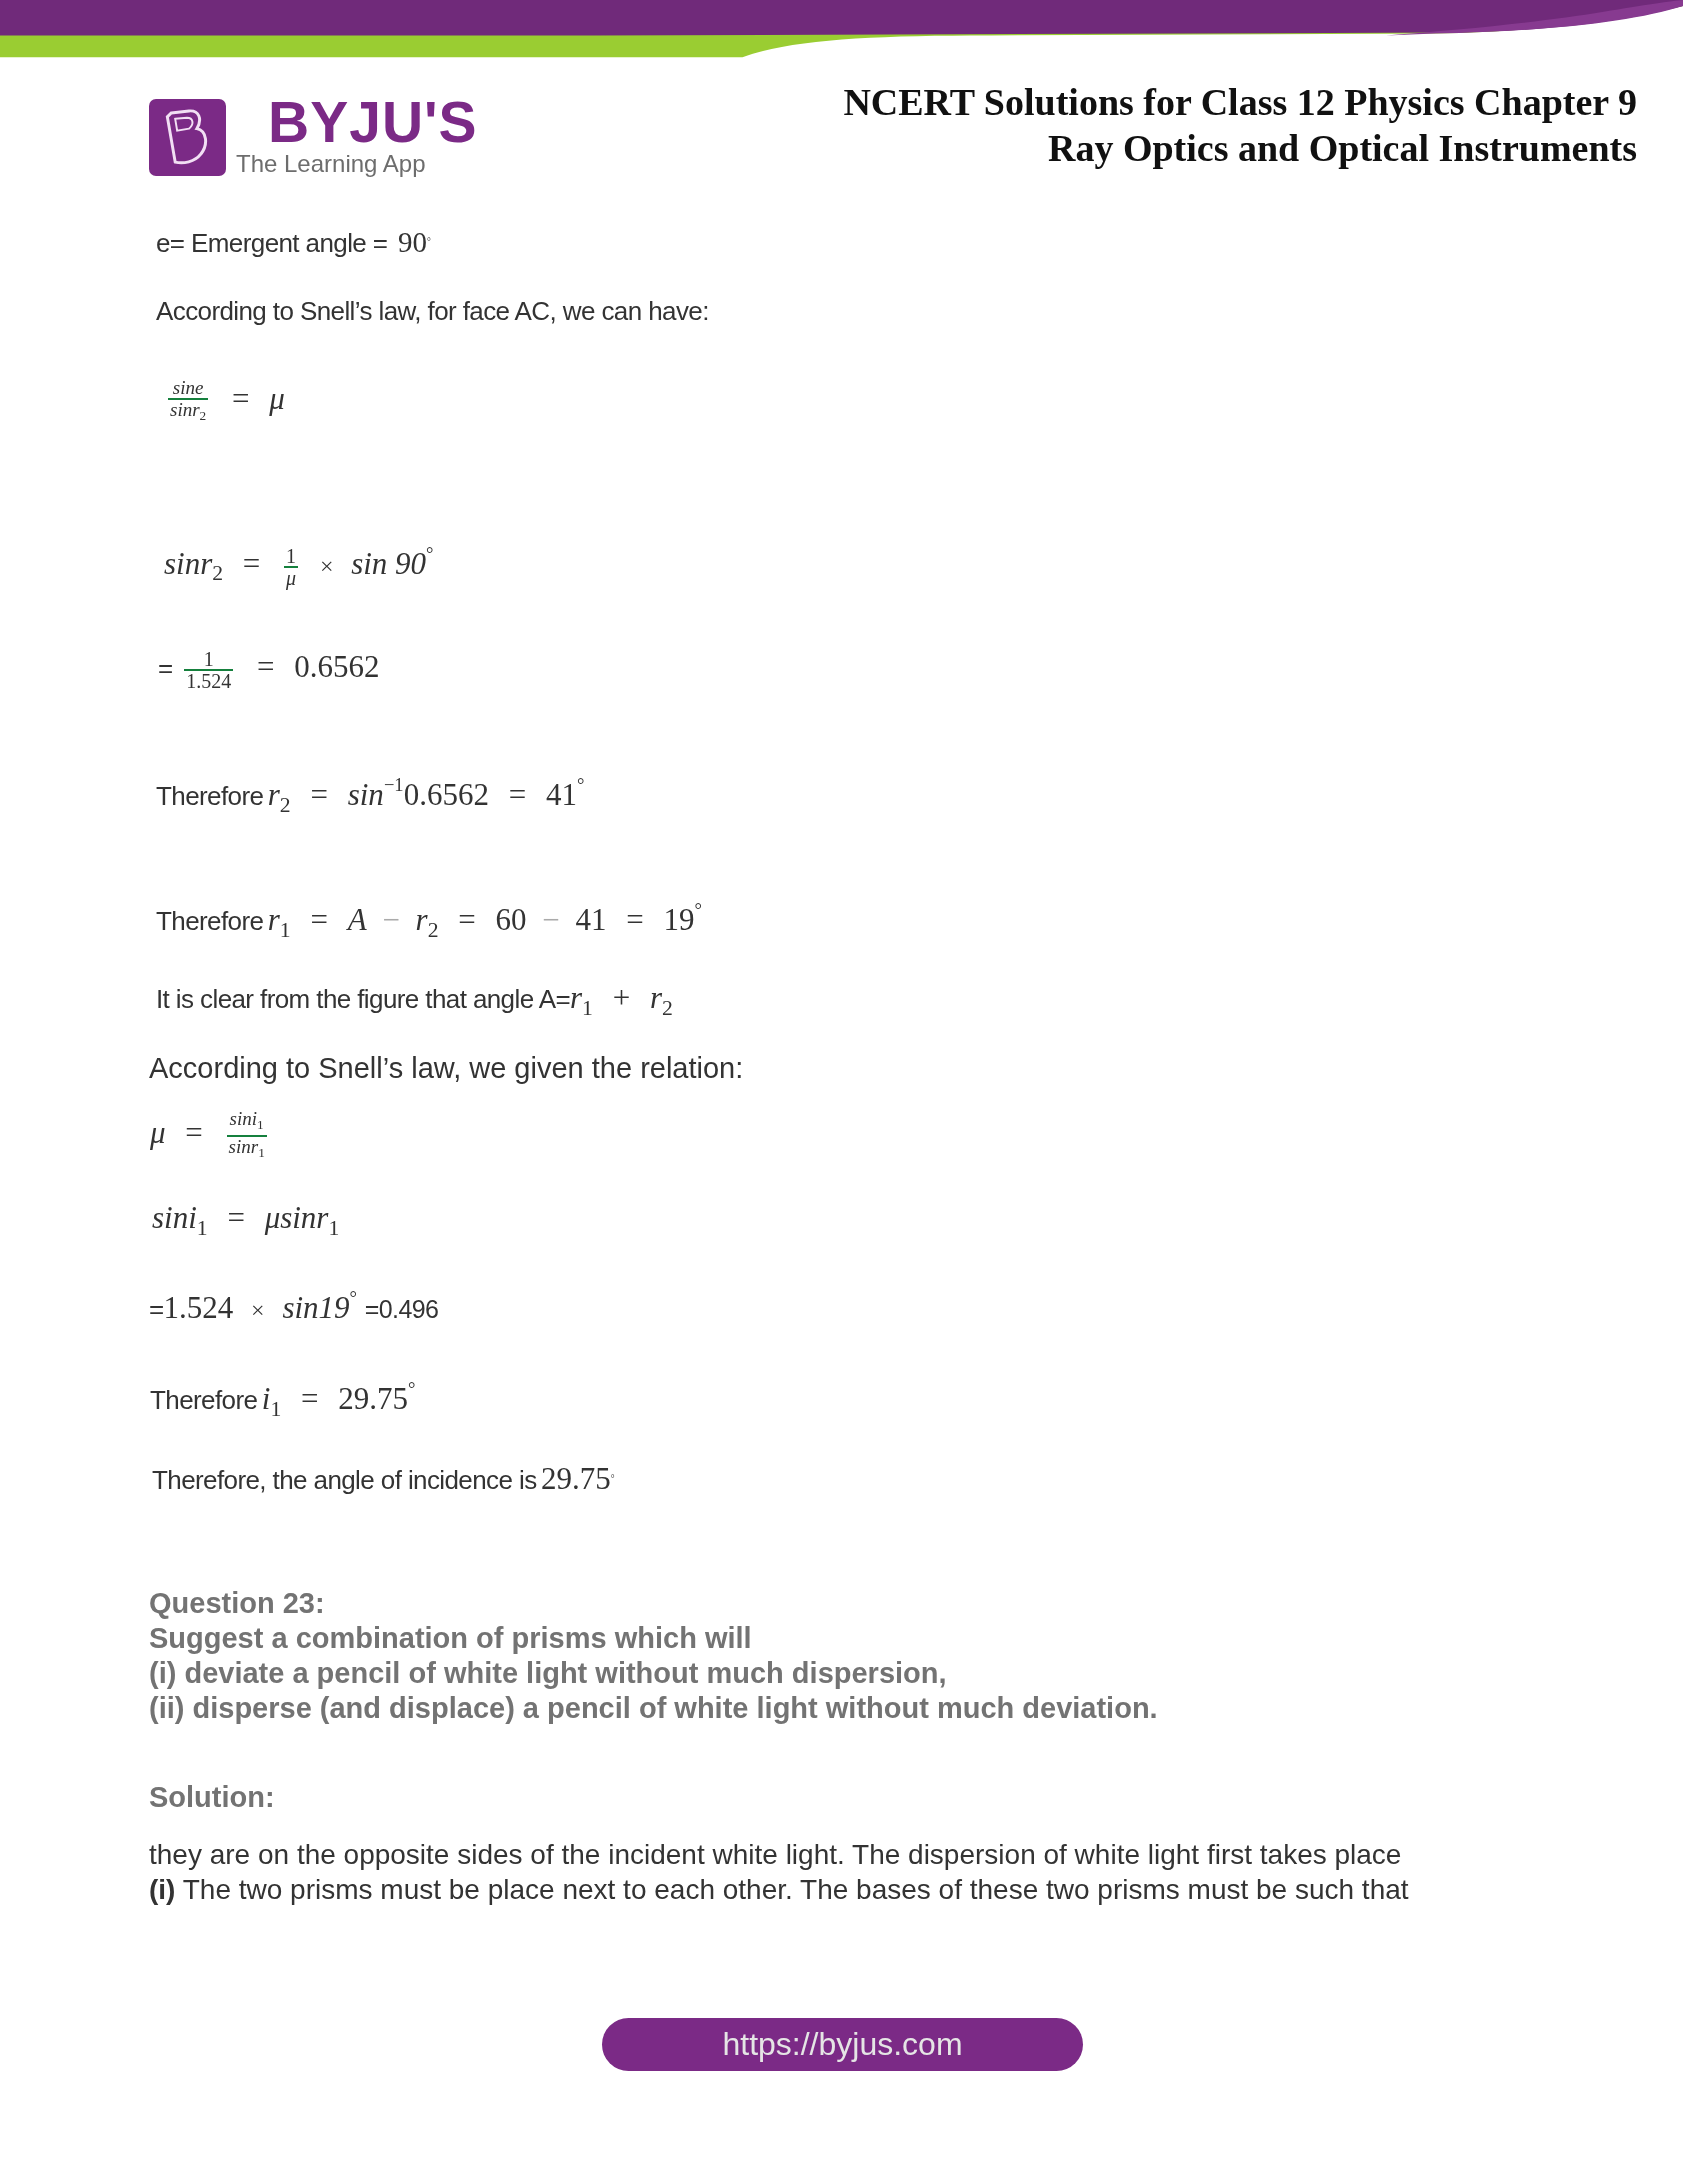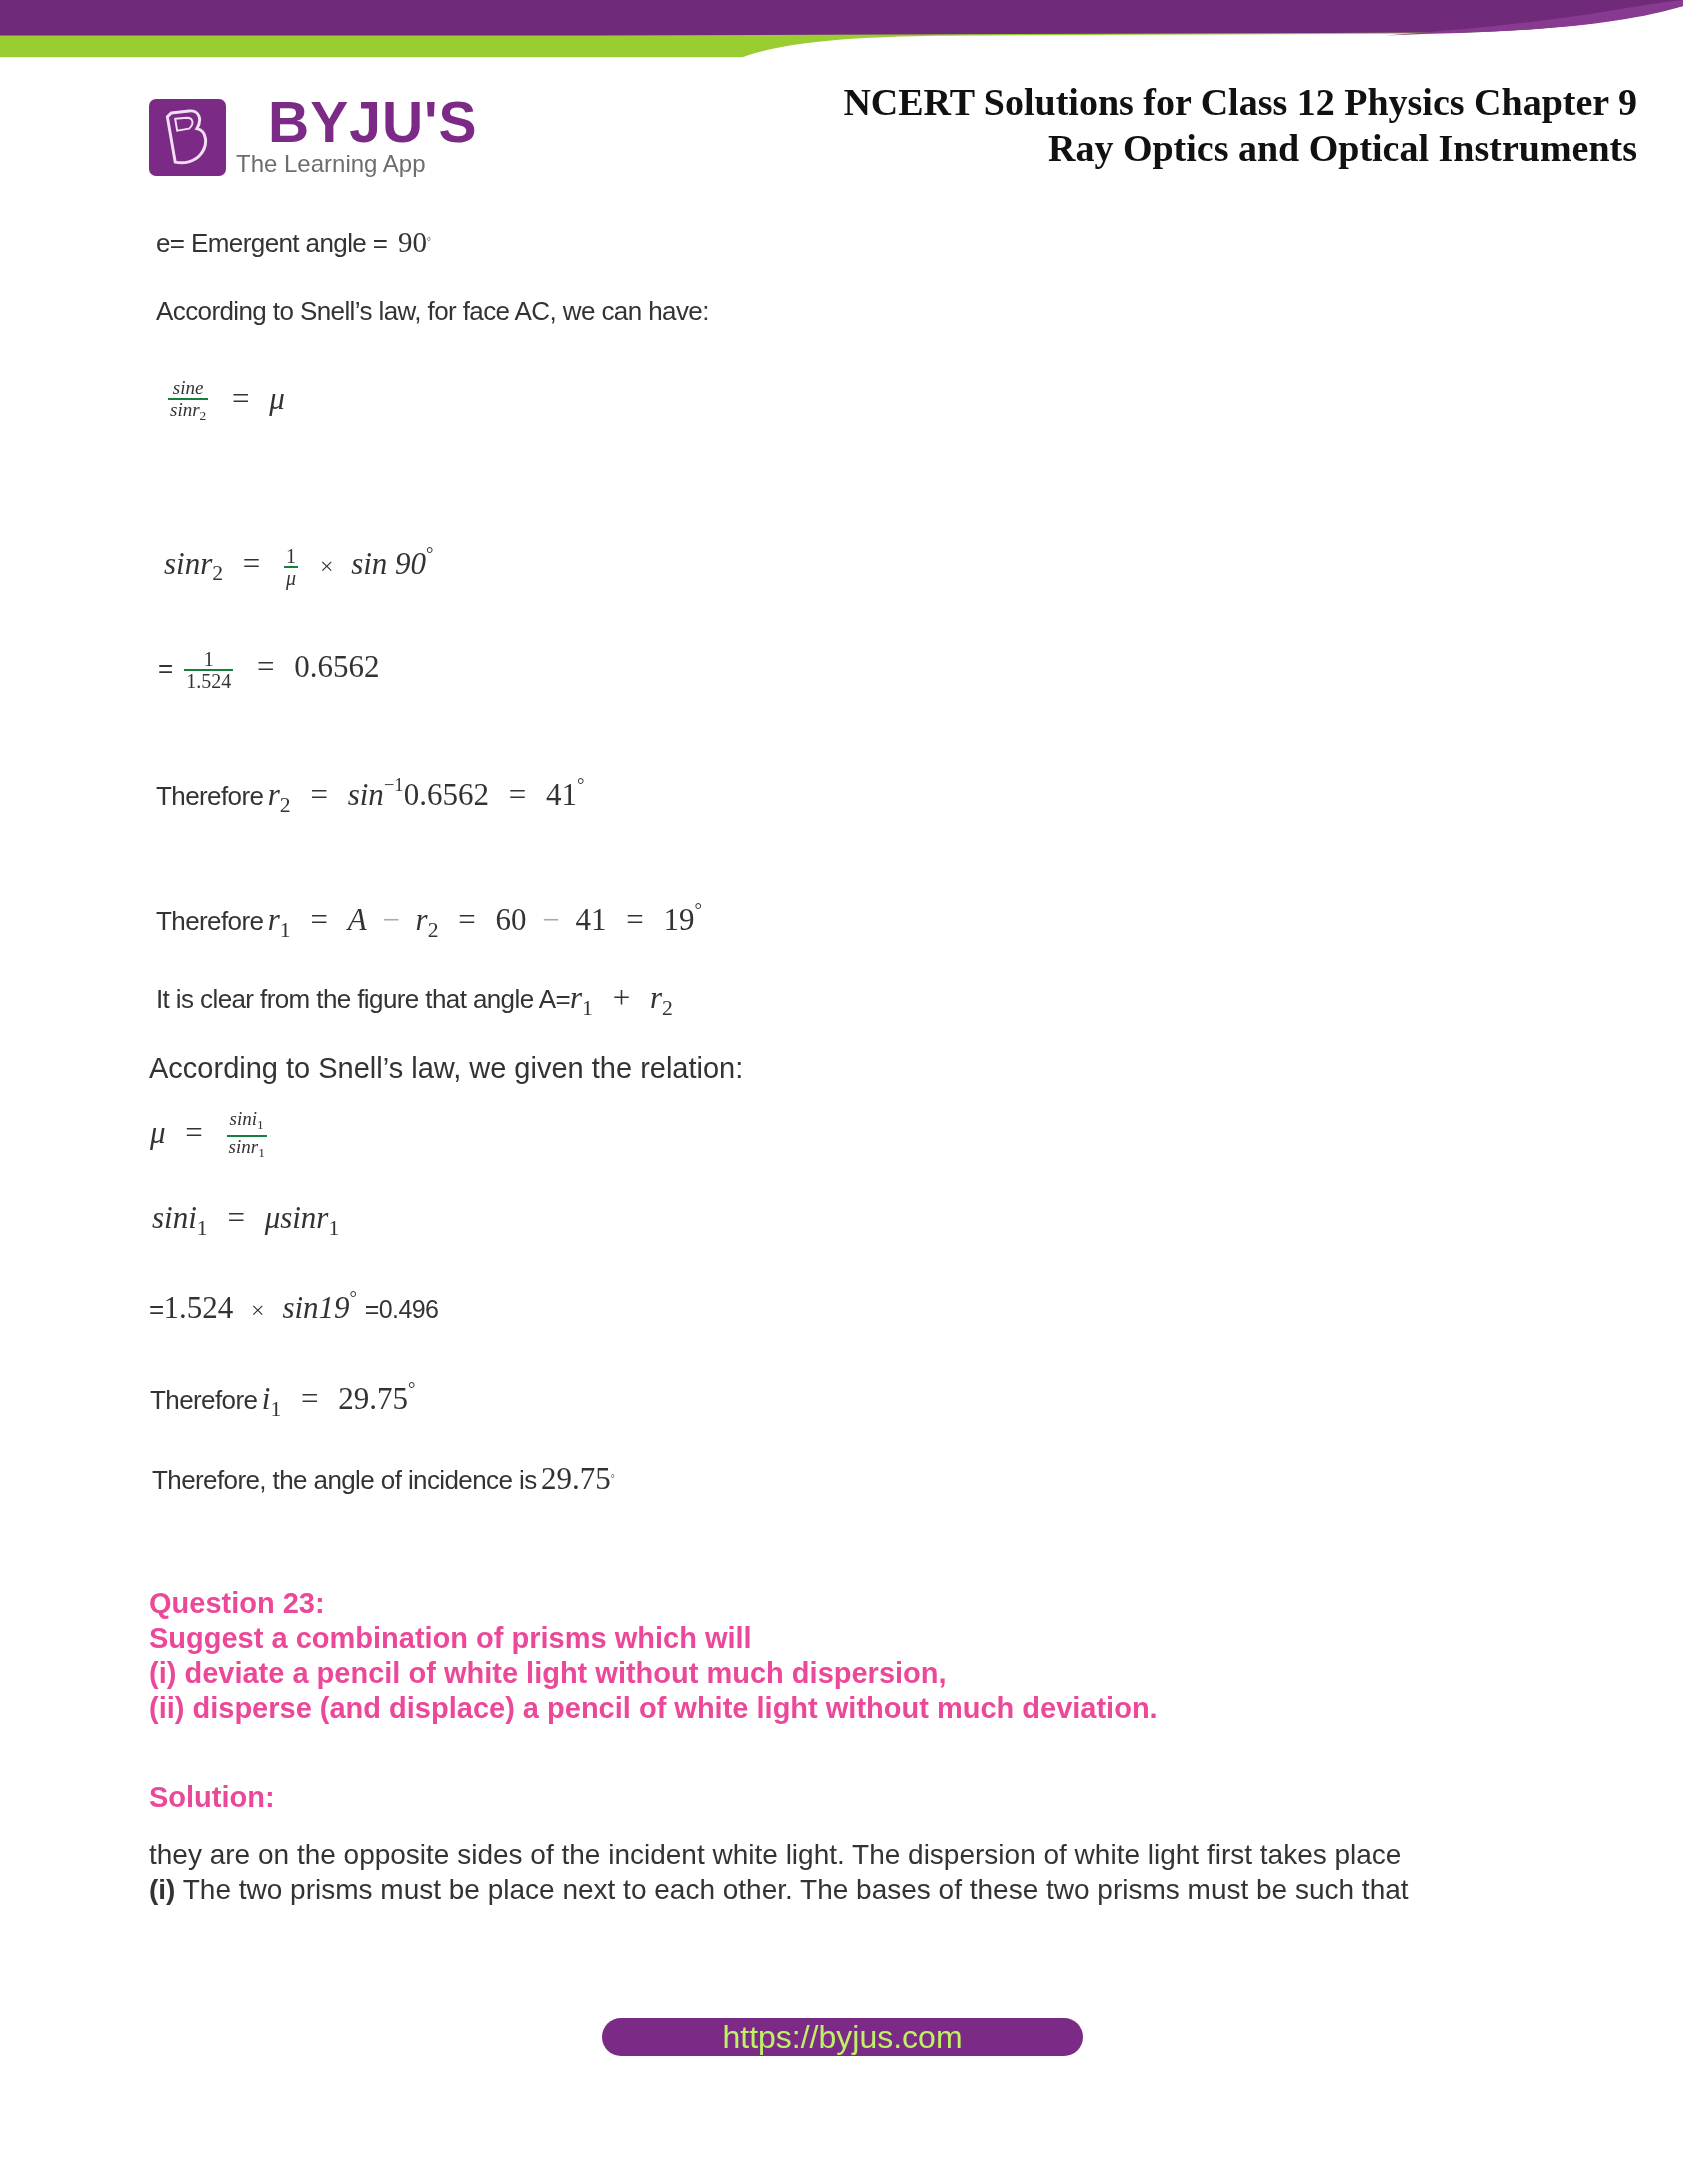--- a/index.html
+++ b/index.html
@@ -22,7 +22,7 @@
   .frac .num { display:block; padding:0 2px; border-bottom:2px solid #15803d; }
   .frac .den { display:block; padding:0 2px; }
   .op { margin:0 12px; }
-  .heading { position:absolute; left:149px; font-family:"Liberation Sans", sans-serif; font-weight:bold; font-size:29px; line-height:35px; color:#ec4899; }
+  .heading { position:absolute; left:149px; font-family:"Liberation Sans", sans-serif; font-weight:bold; font-size:29px; line-height:35px; color:#737373; }
   .heading div { white-space:nowrap; }
   .para { position:absolute; left:149px; width:1406px; font-family:"Liberation Sans", sans-serif; font-size:28px; line-height:35px; color:#333; }
   .para div { white-space:nowrap; }

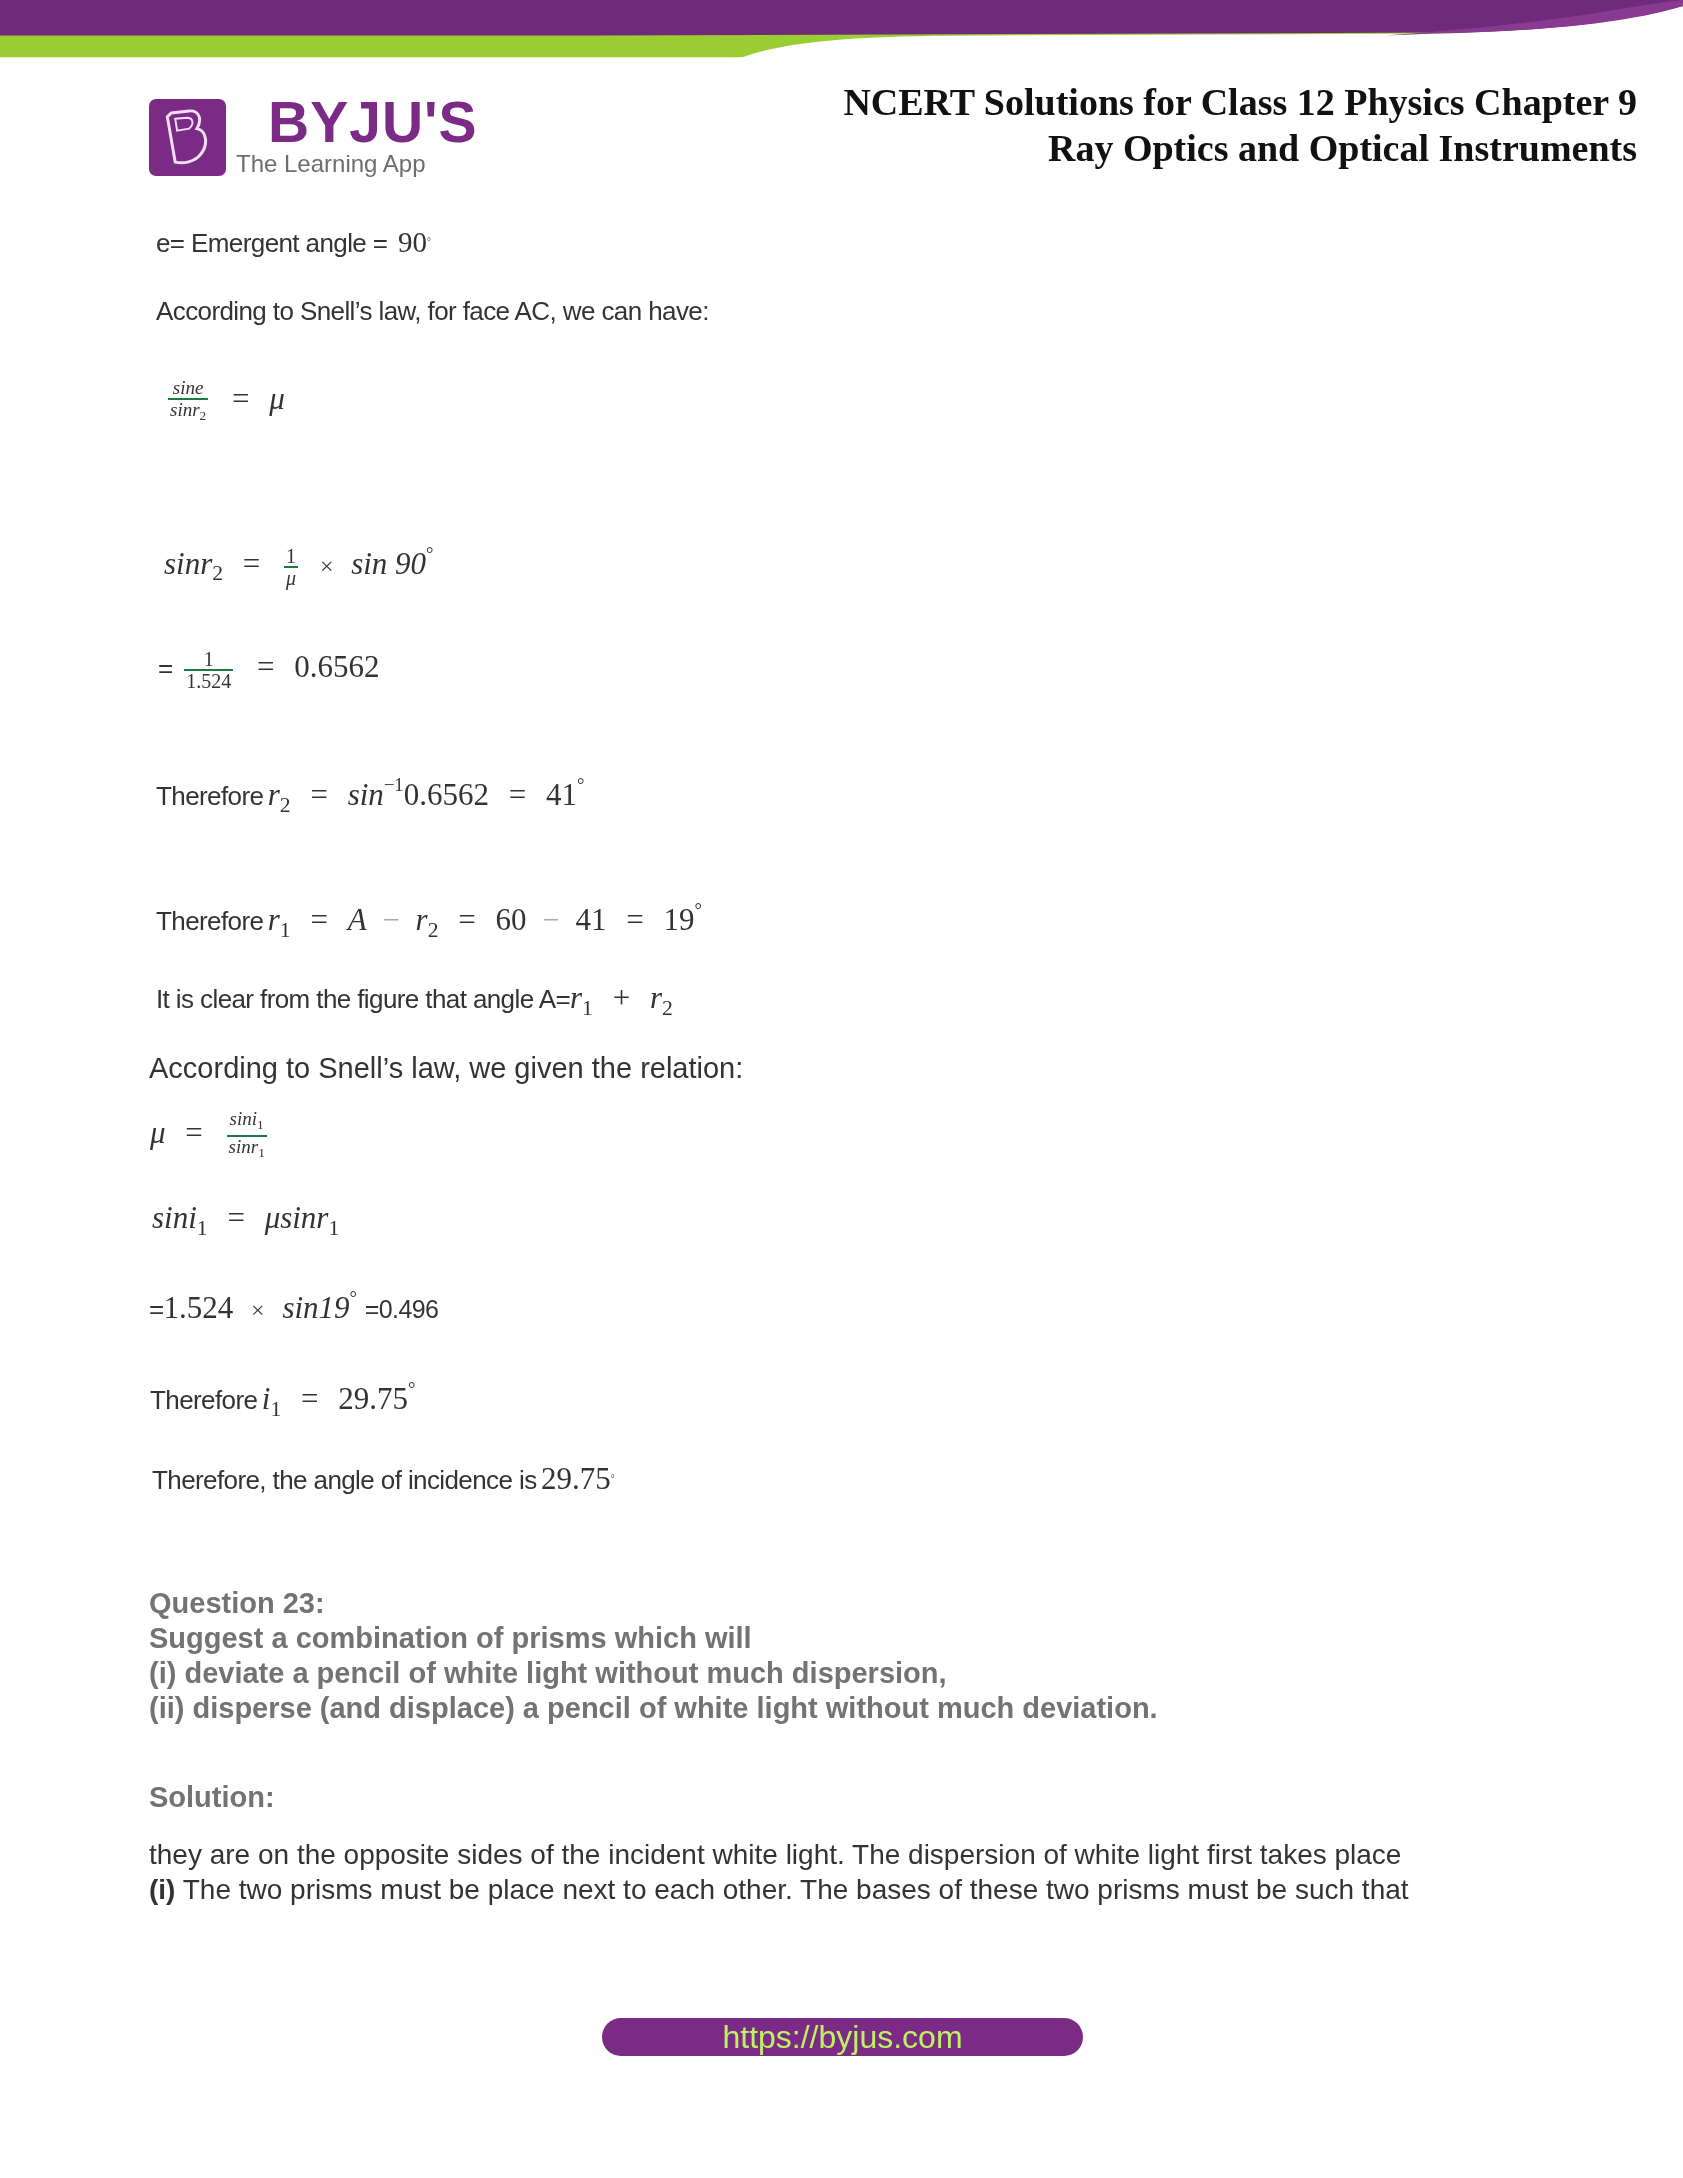--- a/index.html
+++ b/index.html
@@ -26,7 +26,7 @@
   .heading div { white-space:nowrap; }
   .para { position:absolute; left:149px; width:1406px; font-family:"Liberation Sans", sans-serif; font-size:28px; line-height:35px; color:#333; }
   .para div { white-space:nowrap; }
-  .footer-pill { position:absolute; left:602px; top:2018px; width:481px; height:38px; background:#7b2a86; border-radius:27px; display:flex; align-items:center; justify-content:center; color:#bef264; font-family:"Liberation Sans", sans-serif; font-size:32px; }
+  .footer-pill { position:absolute; left:602px; top:2018px; width:481px; height:53px; background:#7b2a86; border-radius:27px; display:flex; align-items:center; justify-content:center; color:#e5e5e5; font-family:"Liberation Sans", sans-serif; font-size:32px; }
 </style>
 </head>
 <body>

